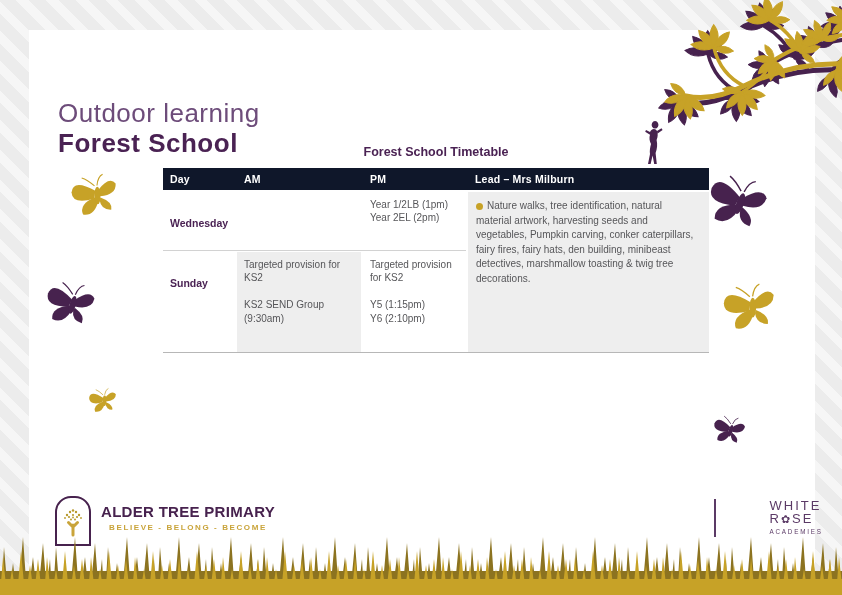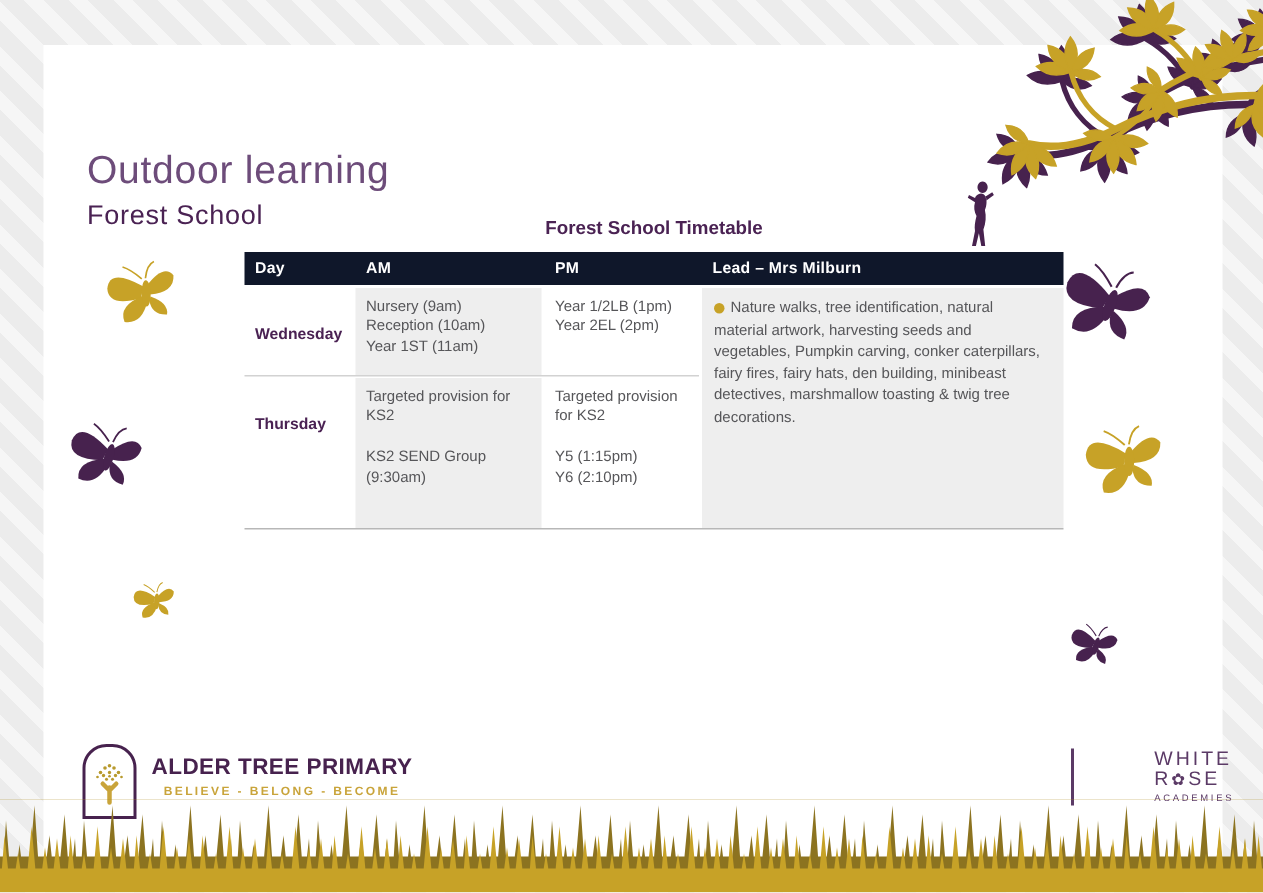--- a/index.html
+++ b/index.html
@@ -12,7 +12,7 @@
   
   .title-block{position:absolute;left:58px;top:50px;line-height:30px;margin-top:48px;}
   .title-l1{font-size:26px;color:#6d4c7a;letter-spacing:.5px;}
-  .title-l2{font-size:18px;color:#4a2253;font-weight:400;letter-spacing:.5px;}
+  .title-l2{font-size:26px;color:#4a2253;font-weight:700;letter-spacing:.5px;}
   
   .tt-caption{position:absolute;left:163px;top:145px;width:546px;text-align:center;
     font-size:12.5px;font-weight:700;color:#4a2253;}

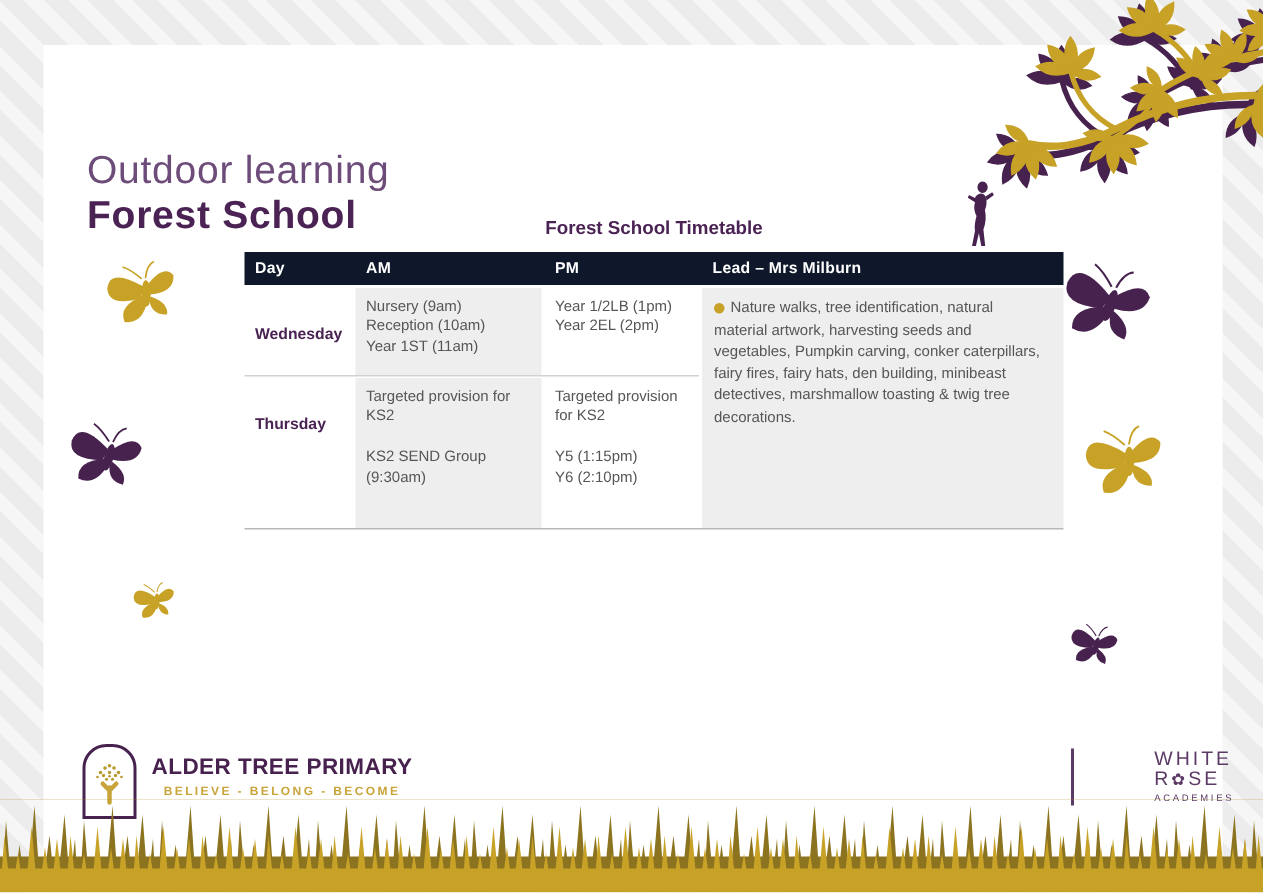--- a/index.html
+++ b/index.html
@@ -68,9 +68,6 @@
   </div>
 
   <div class="cell day" style="grid-column:1;grid-row:2">Wednesday</div>
-  <div class="cell gray" style="grid-column:2;grid-row:2">Nursery (9am)
-Reception (10am)
-Year 1ST (11am)</div>
   <div class="cell" style="grid-column:3;grid-row:2">Year 1/2LB (1pm)
 Year 2EL (2pm)</div>
 

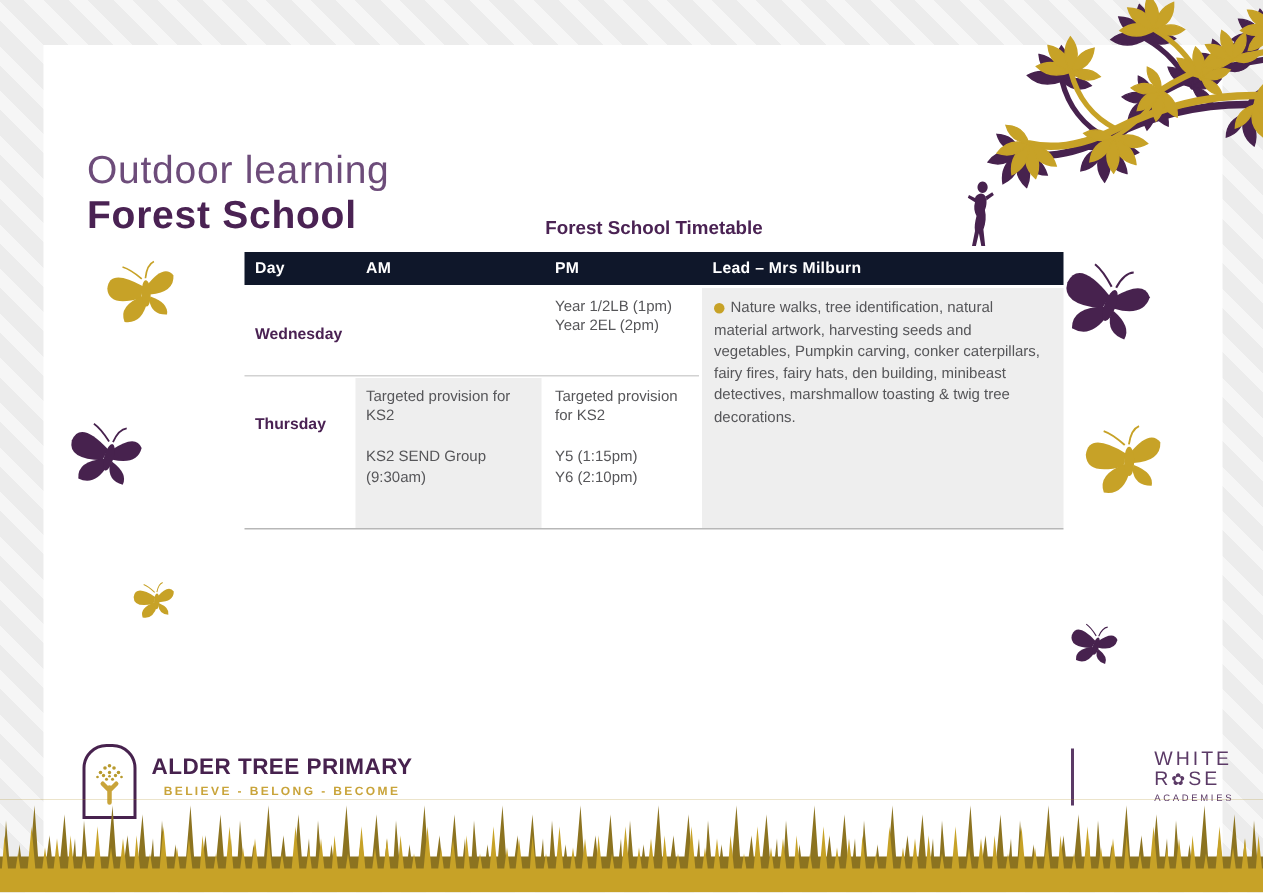--- a/index.html
+++ b/index.html
@@ -75,7 +75,7 @@
     <span class="bullet"></span><span>Nature walks, tree identification, natural material artwork, harvesting seeds and vegetables, Pumpkin carving, conker caterpillars, fairy fires, fairy hats, den building, minibeast detectives, marshmallow toasting &amp; twig tree decorations.</span>
   </div>
 
-  <div class="cell day" style="grid-column:1;grid-row:3">Thursday</div>
+  <div class="cell day" style="grid-column:1;grid-row:3">Sunday</div>
   <div class="cell gray" style="grid-column:2;grid-row:3">Targeted provision for KS2
 
 KS2 SEND Group (9:30am)</div>

